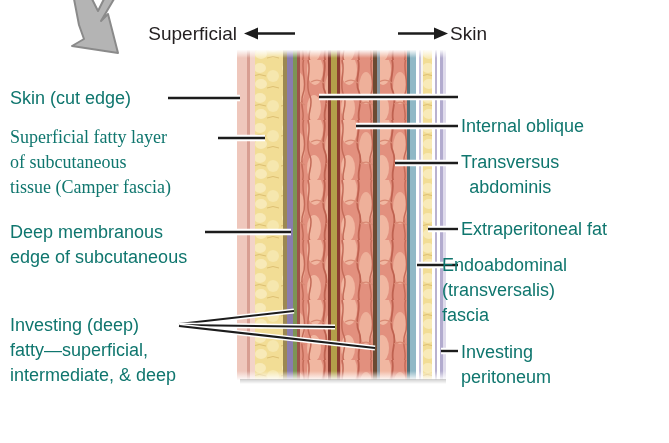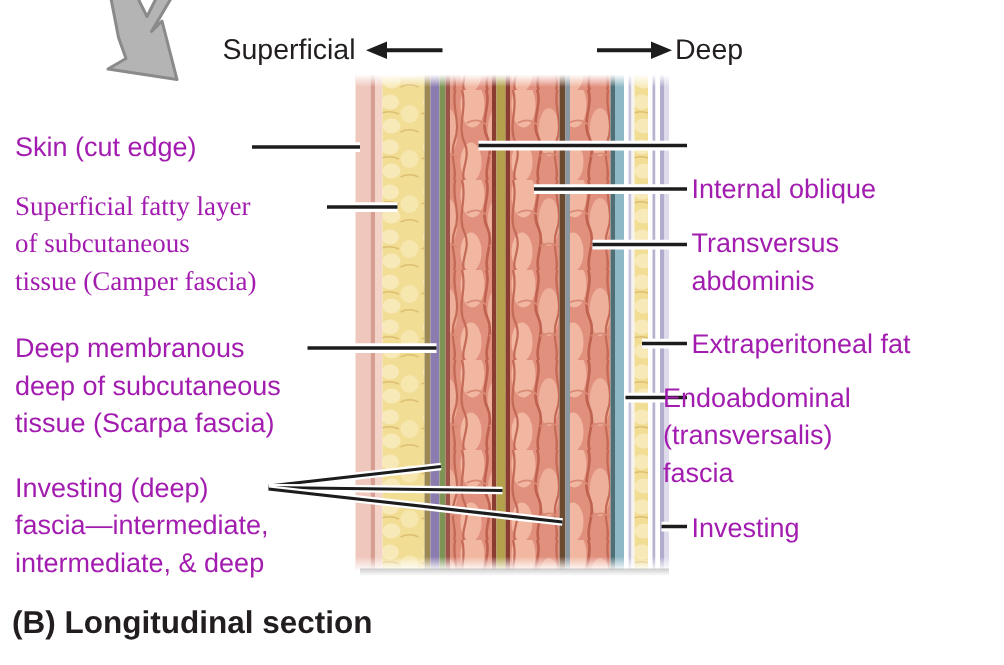--- a/index.html
+++ b/index.html
@@ -155,7 +155,7 @@
   </svg>
 
   <div class="dir" style="right:432px;top:23px;">Superficial</div>
-  <div class="dir" style="left:450px;top:23px;">Deep</div>
+  <div class="dir" style="left:450px;top:23px;">Skin</div>
 
   <div class="lbl" style="left:10px;top:86px;">
     <span>Skin (cut edge)</span>

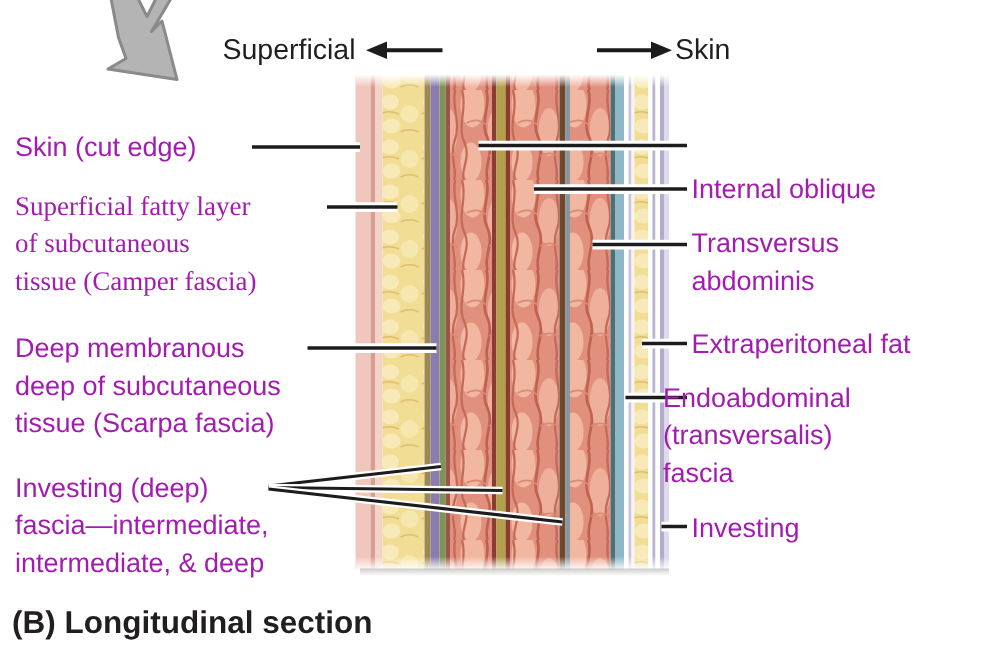--- a/index.html
+++ b/index.html
@@ -6,7 +6,7 @@
   .stage{position:relative;width:669px;height:443px;background:#fff;overflow:hidden;
          font-family:"Liberation Sans","DejaVu Sans",sans-serif;}
   .art{position:absolute;left:0;top:0;width:669px;height:443px;}
-  .lbl{position:absolute;font-size:18px;line-height:25px;color:#a21caf;white-space:nowrap;}
+  .lbl{position:absolute;font-size:18px;line-height:25px;color:#0f766e;white-space:nowrap;}
   .lbl span{display:block;}
   .dir{position:absolute;font-size:19px;line-height:22px;color:#221e1f;white-space:nowrap;}
   .caption{position:absolute;left:8px;top:404px;font-size:21px;font-weight:bold;color:#221e1f;white-space:nowrap;}

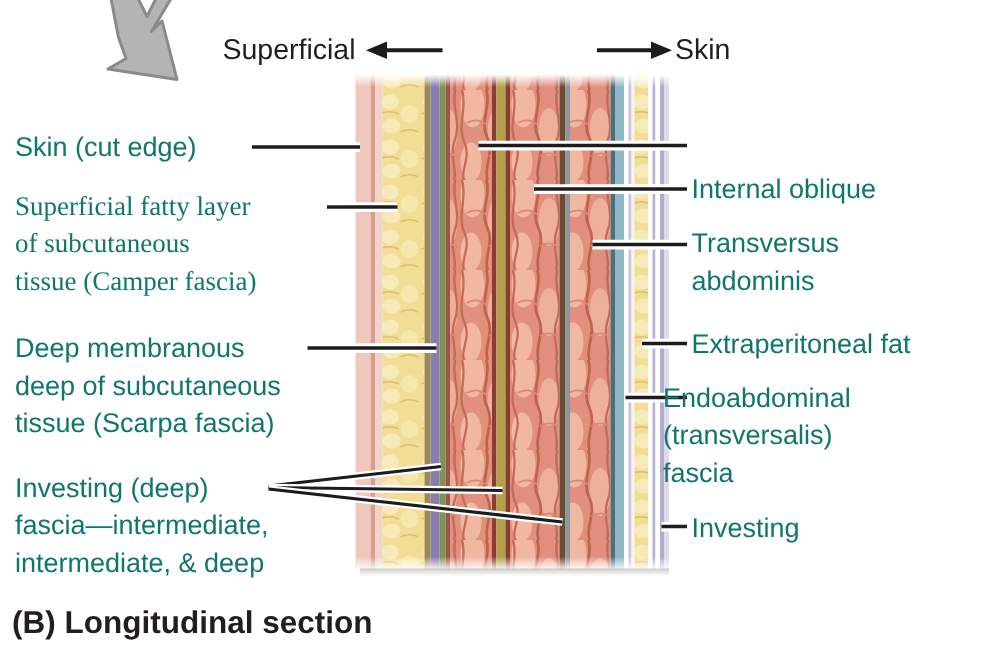--- a/index.html
+++ b/index.html
@@ -179,7 +179,7 @@
   <div class="lbl" style="left:461px;top:114px;text-align:right;">
     <span>Internal oblique</span>
   </div>
-  <div class="lbl" style="left:461px;top:150px;">
+  <div class="lbl" style="left:461px;top:150px;text-align:center;">
     <span>Transversus</span>
     <span>abdominis</span>
   </div>

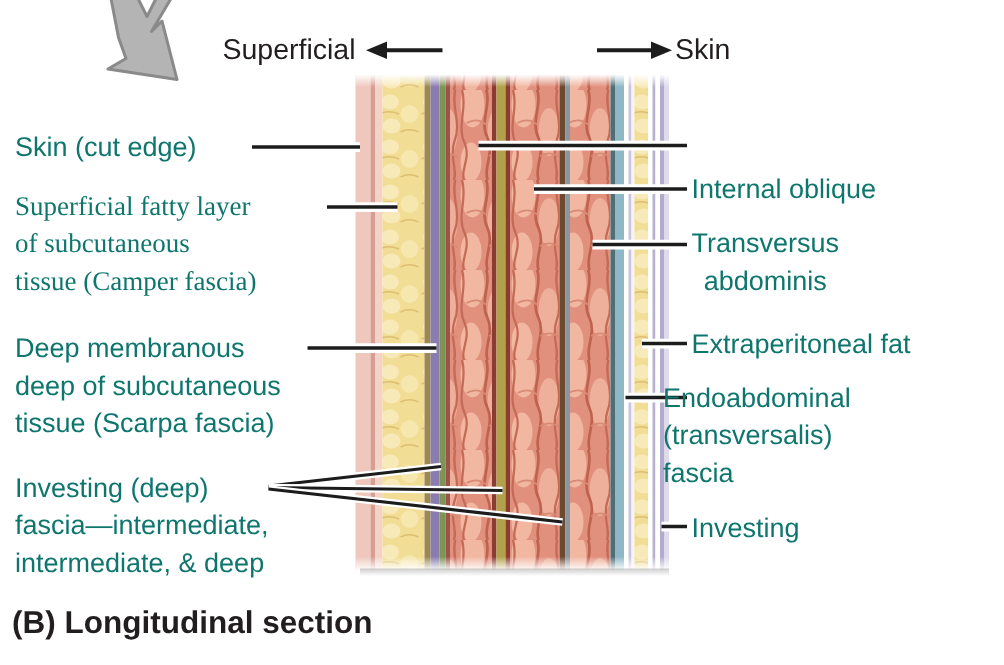--- a/index.html
+++ b/index.html
@@ -167,7 +167,7 @@
   </div>
   <div class="lbl" style="left:10px;top:220px;">
     <span>Deep membranous</span>
-    <span>deep of subcutaneous</span>
+    <span>edge of subcutaneous</span>
     <span>tissue (Scarpa fascia)</span>
   </div>
   <div class="lbl" style="left:10px;top:313px;">

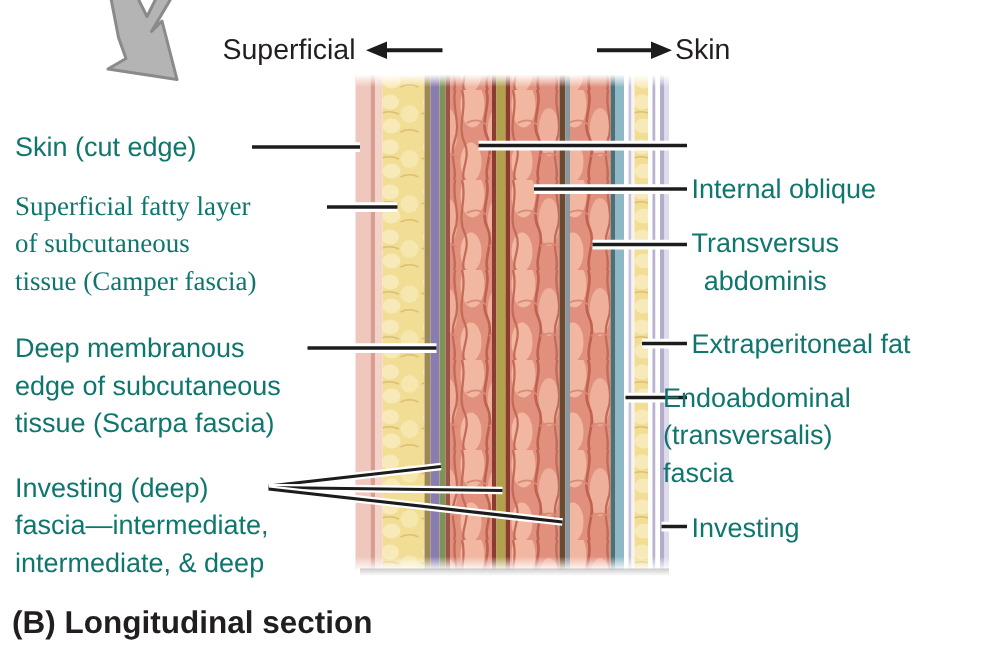--- a/index.html
+++ b/index.html
@@ -168,7 +168,6 @@
   <div class="lbl" style="left:10px;top:220px;">
     <span>Deep membranous</span>
     <span>edge of subcutaneous</span>
-    <span>tissue (Scarpa fascia)</span>
   </div>
   <div class="lbl" style="left:10px;top:313px;">
     <span>Investing (deep)</span>

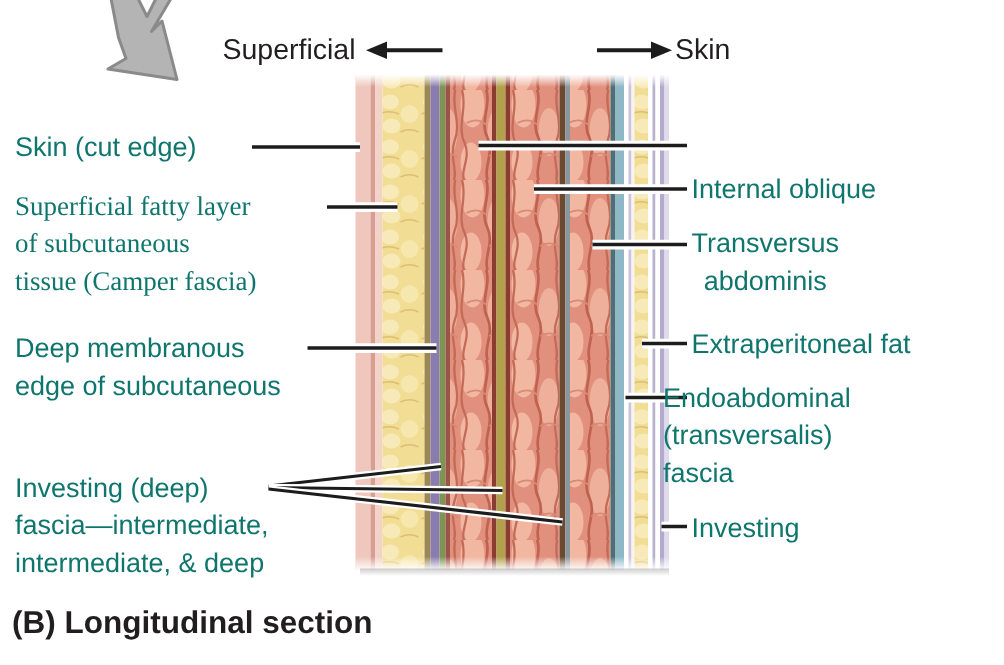--- a/index.html
+++ b/index.html
@@ -171,7 +171,7 @@
   </div>
   <div class="lbl" style="left:10px;top:313px;">
     <span>Investing (deep)</span>
-    <span>fascia—intermediate,</span>
+    <span>fatty—superficial,</span>
     <span>intermediate, &amp; deep</span>
   </div>
 

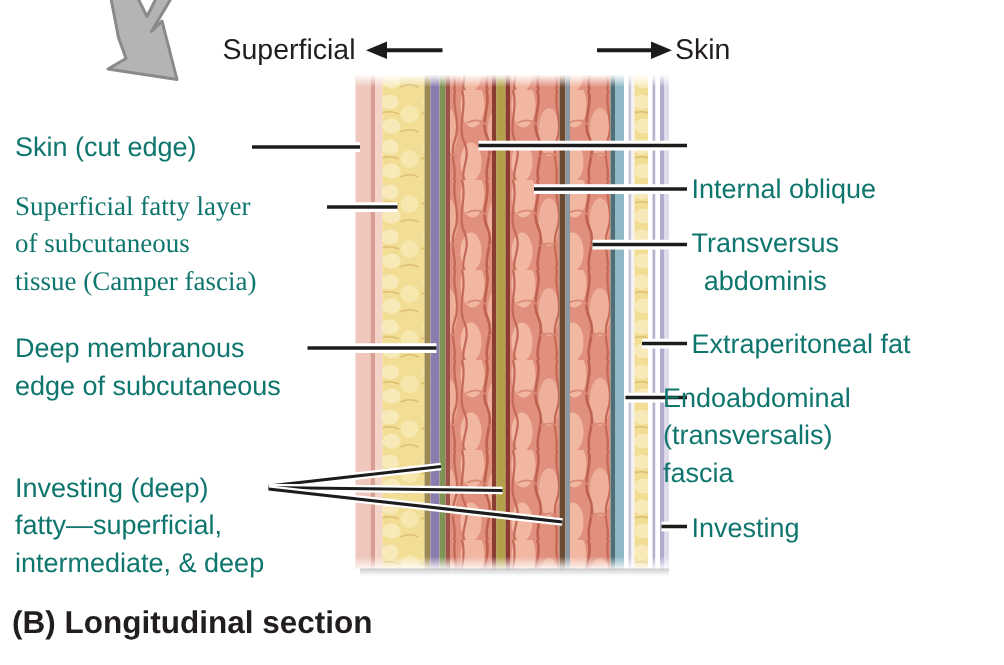--- a/index.html
+++ b/index.html
@@ -192,6 +192,7 @@
   </div>
   <div class="lbl" style="left:461px;top:340px;">
     <span>Investing</span>
+    <span>peritoneum</span>
   </div>
 
   <div class="caption">(B) Longitudinal section</div>

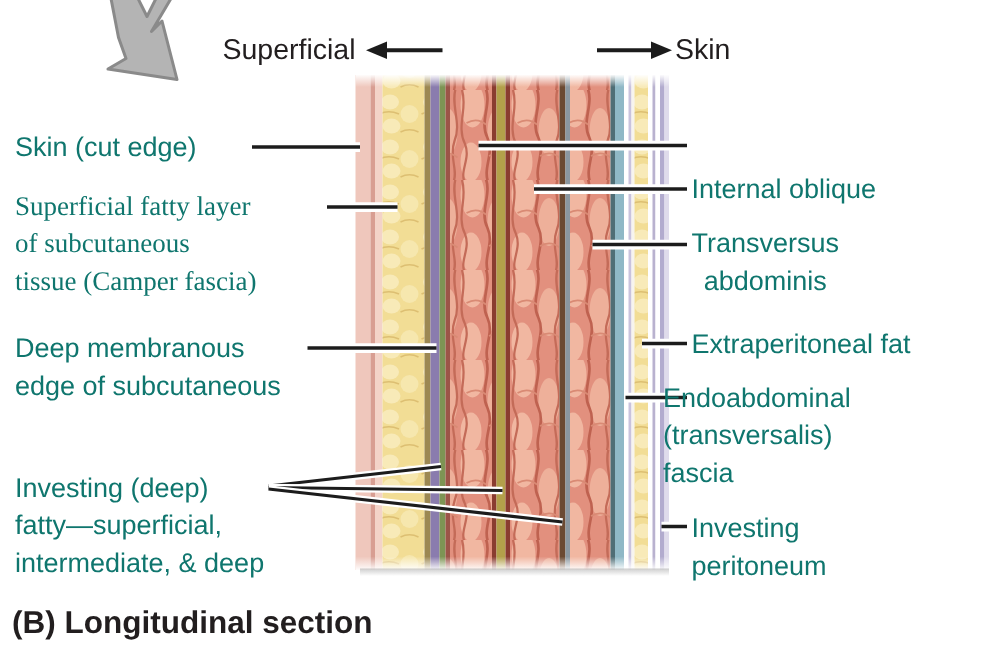--- a/index.html
+++ b/index.html
@@ -195,7 +195,6 @@
     <span>peritoneum</span>
   </div>
 
-  <div class="caption">(B) Longitudinal section</div>
 </div>
 
 </body></html>

